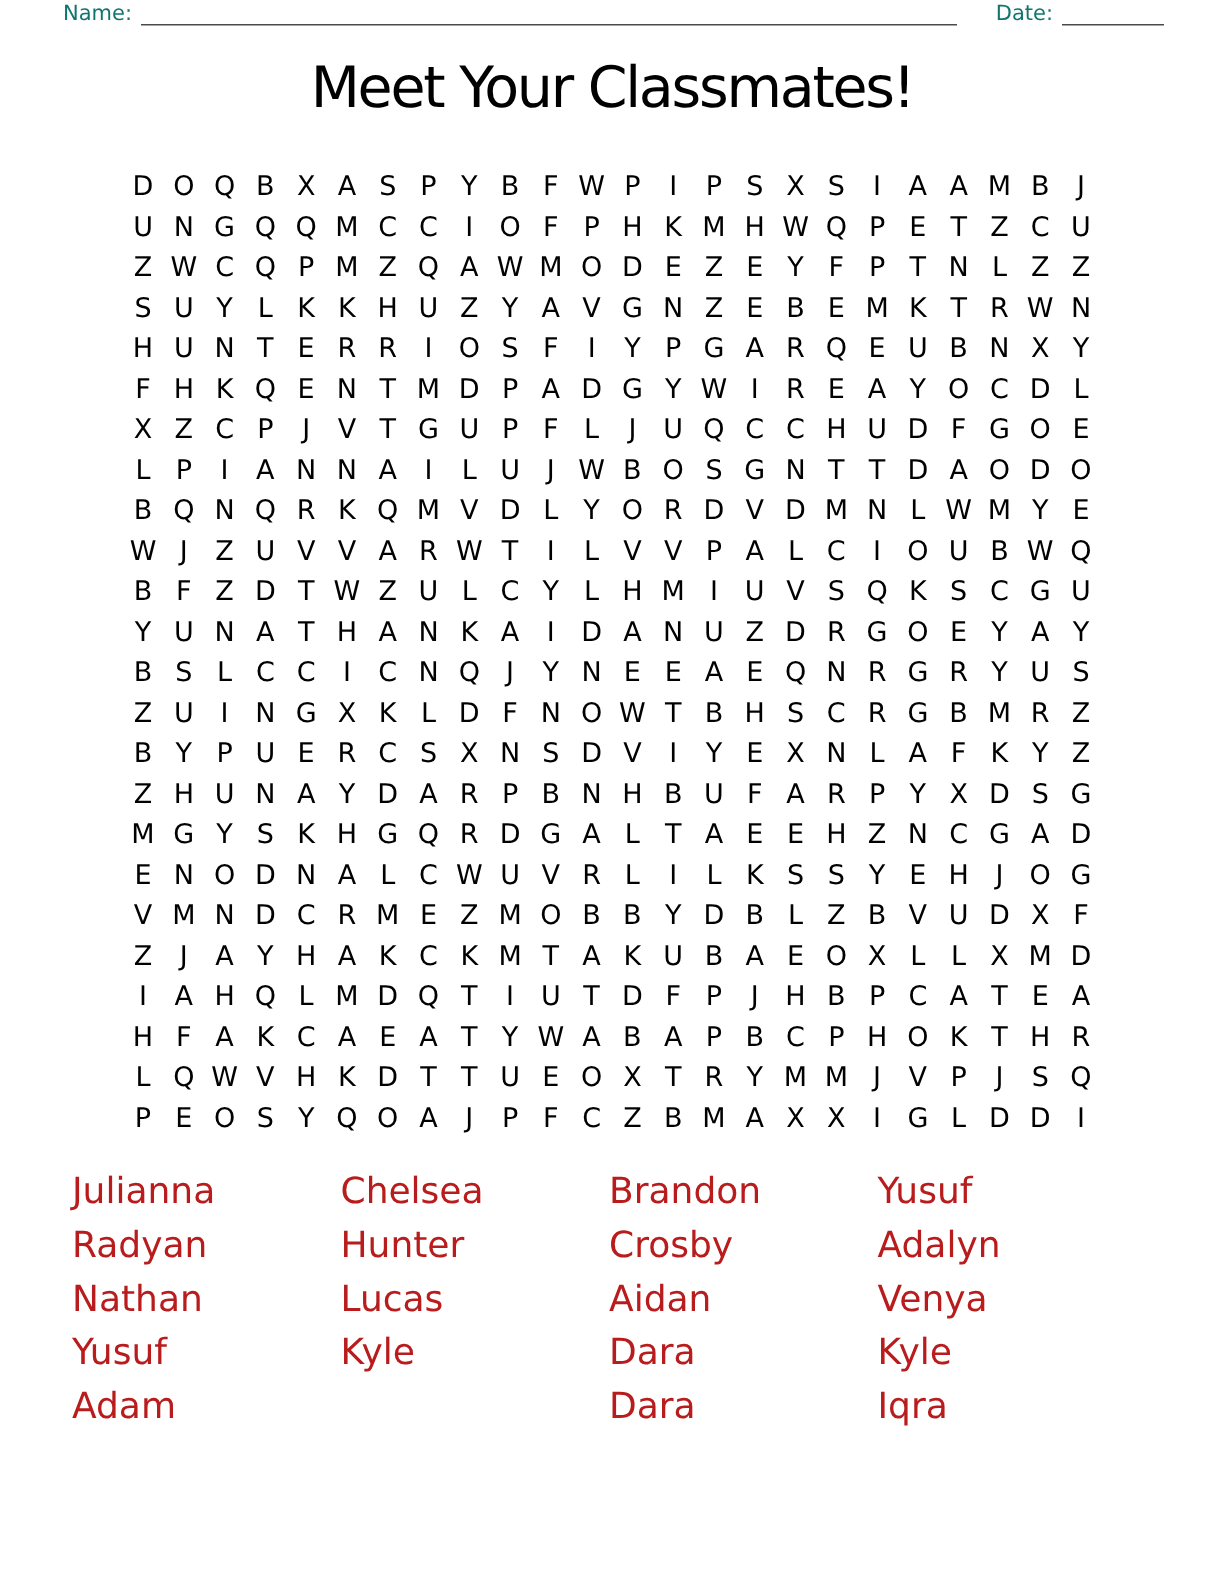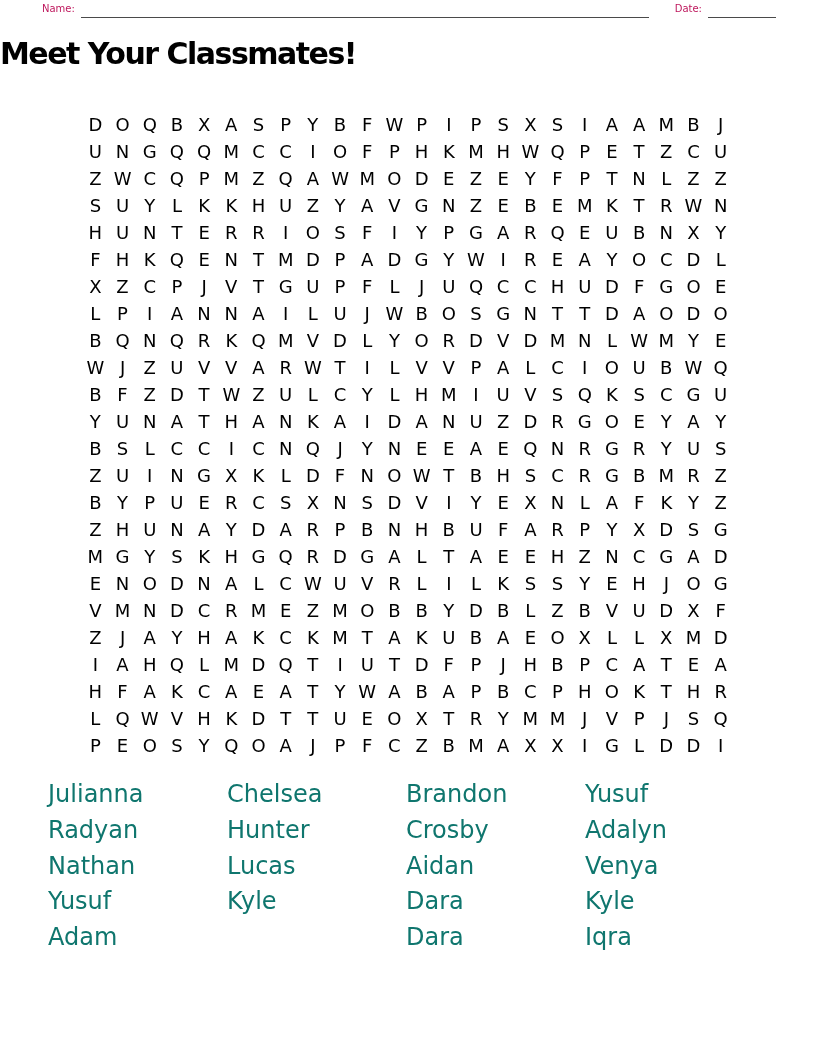--- a/index.html
+++ b/index.html
@@ -18,10 +18,10 @@
     position: absolute;
     top: 0; left: 42px; right: 40px;
     display: flex;
-    align-items: center;
-    font-size: 10px;
+    align-items: flex-start;
+    font-size: 14px;
     line-height: 18px;
-    color: #be185d;
+    color: #0f766e;
   }
   .hdr-label { white-space: nowrap; padding-right: 6px; }
   .blank-line {

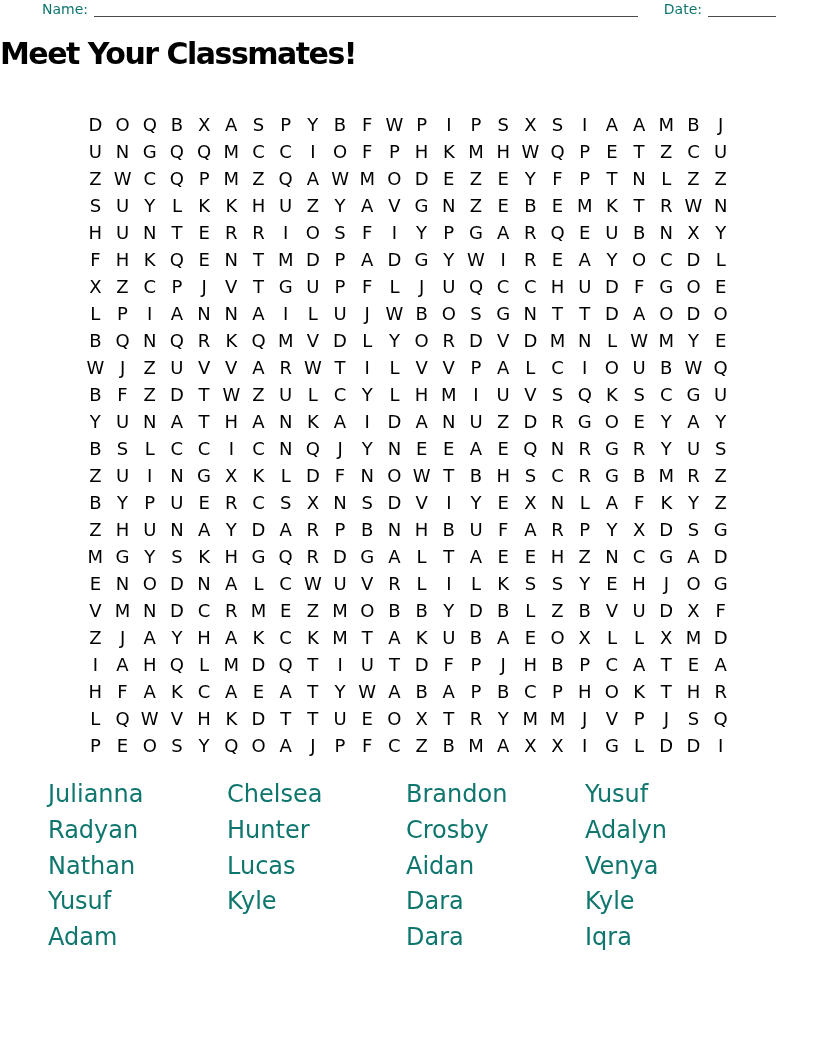--- a/index.html
+++ b/index.html
@@ -36,8 +36,9 @@
   .title {
     position: absolute;
     top: 36px; left: 0; right: 0;
-    font-size: 30px;
-    font-weight: 700;
+    text-align: center;
+    font-size: 38px;
+    font-weight: 400;
     letter-spacing: -1.5px;
     color: #000;
   }

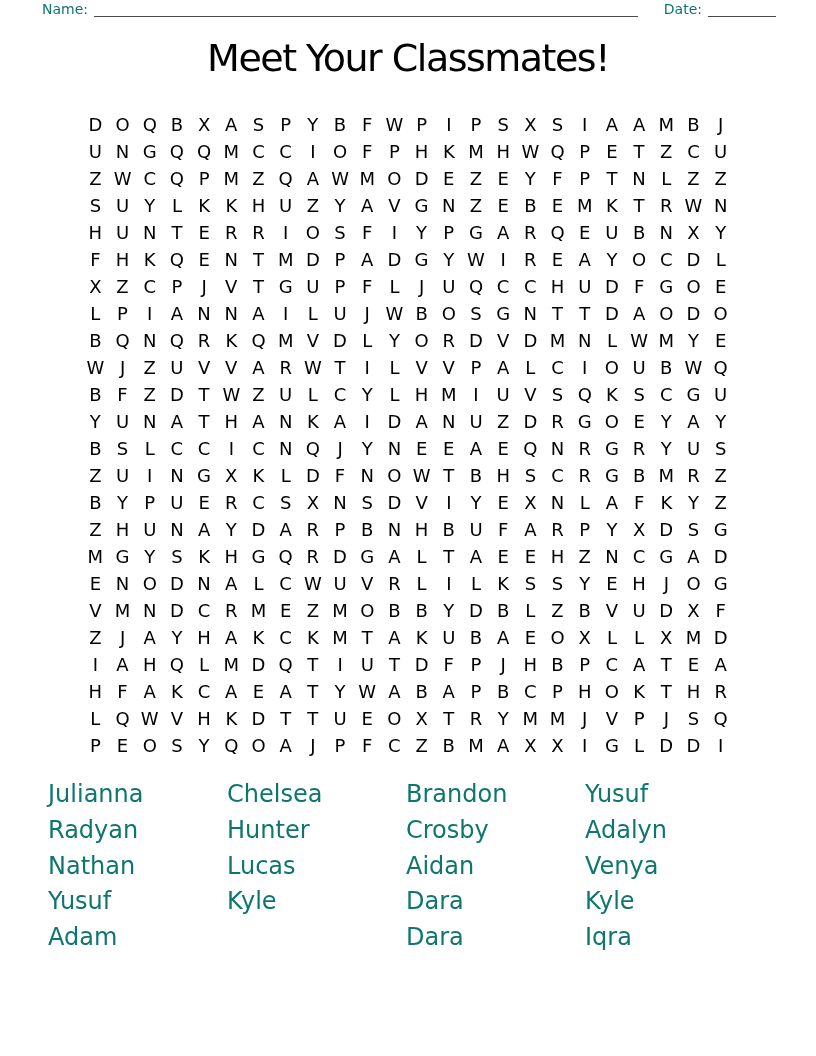--- a/index.html
+++ b/index.html
@@ -74,7 +74,7 @@
   .word {
     font-size: 24px;
     line-height: 35.8px;
-    color: #0f766e;
+    color: #b91c1c;
     white-space: nowrap;
   }
 </style>

